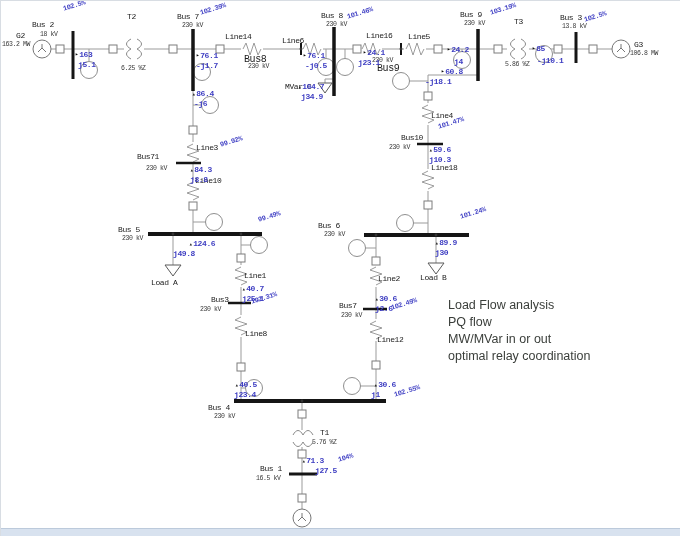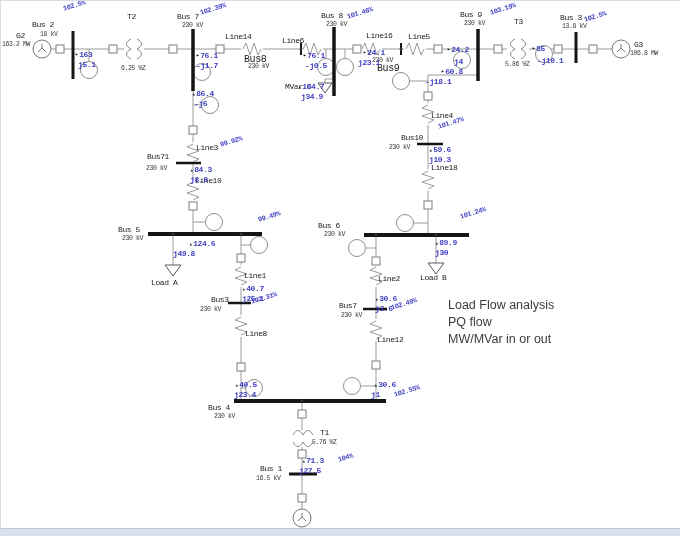--- a/index.html
+++ b/index.html
@@ -204,7 +204,7 @@
 <div class="lb" style="left:633px;top:39px">G3</div>
 <div class="lb kv" style="left:629px;top:49px">106.8 MW</div>
 <div class="lb" style="left:284px;top:81px">MVar C</div>
-<div class="lb" style="left:146px;top:151px">Bus71</div>
+<div class="lb" style="left:136px;top:151px">Bus71</div>
 <div class="lb kv" style="left:145px;top:164px">230 kV</div>
 <div class="lb" style="left:195px;top:142px">Line3</div>
 <div class="lb" style="left:194px;top:175px">Line10</div>

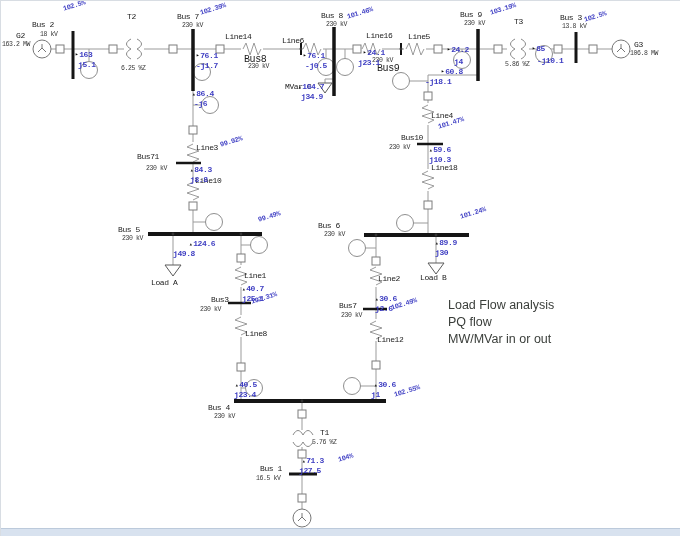--- a/index.html
+++ b/index.html
@@ -288,6 +288,7 @@
 <div class="lb ann" style="left:447px;top:289px">Load Flow analysis</div>
 <div class="lb ann" style="left:447px;top:306px">PQ flow</div>
 <div class="lb ann" style="left:447px;top:323px">MW/MVar in or out</div>
+<div class="lb ann" style="left:447px;top:340px">optimal relay coordination</div>
 
 <div id="bottom-strip"></div>
 </div>

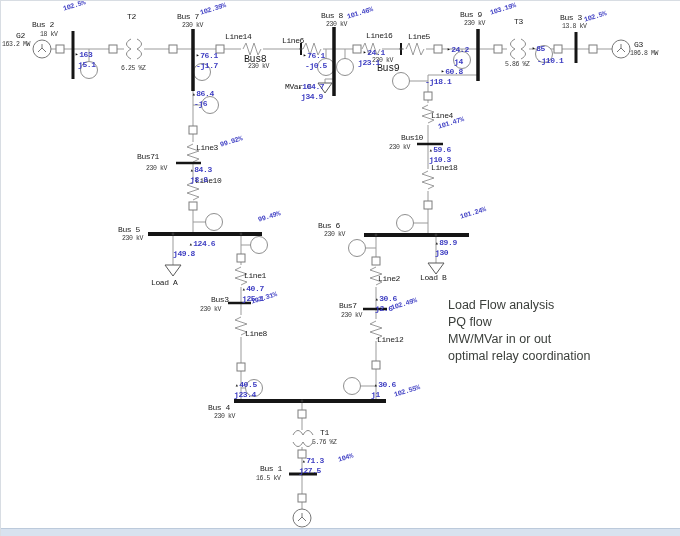--- a/index.html
+++ b/index.html
@@ -269,7 +269,7 @@
 <div class="lb vl av" style="left:434px;top:237px">89.9</div>
 <div class="lb vl" style="left:434px;top:247px">j30</div>
 <div class="lb vl av" style="left:301px;top:455px">71.3</div>
-<div class="lb vl" style="left:298px;top:465px">j27.5</div>
+<div class="lb vl" style="left:314px;top:465px">j27.5</div>
 
 <div class="lb pc" style="left:61px;top:4px">102.5%</div>
 <div class="lb pc" style="left:198px;top:8px">102.39%</div>

